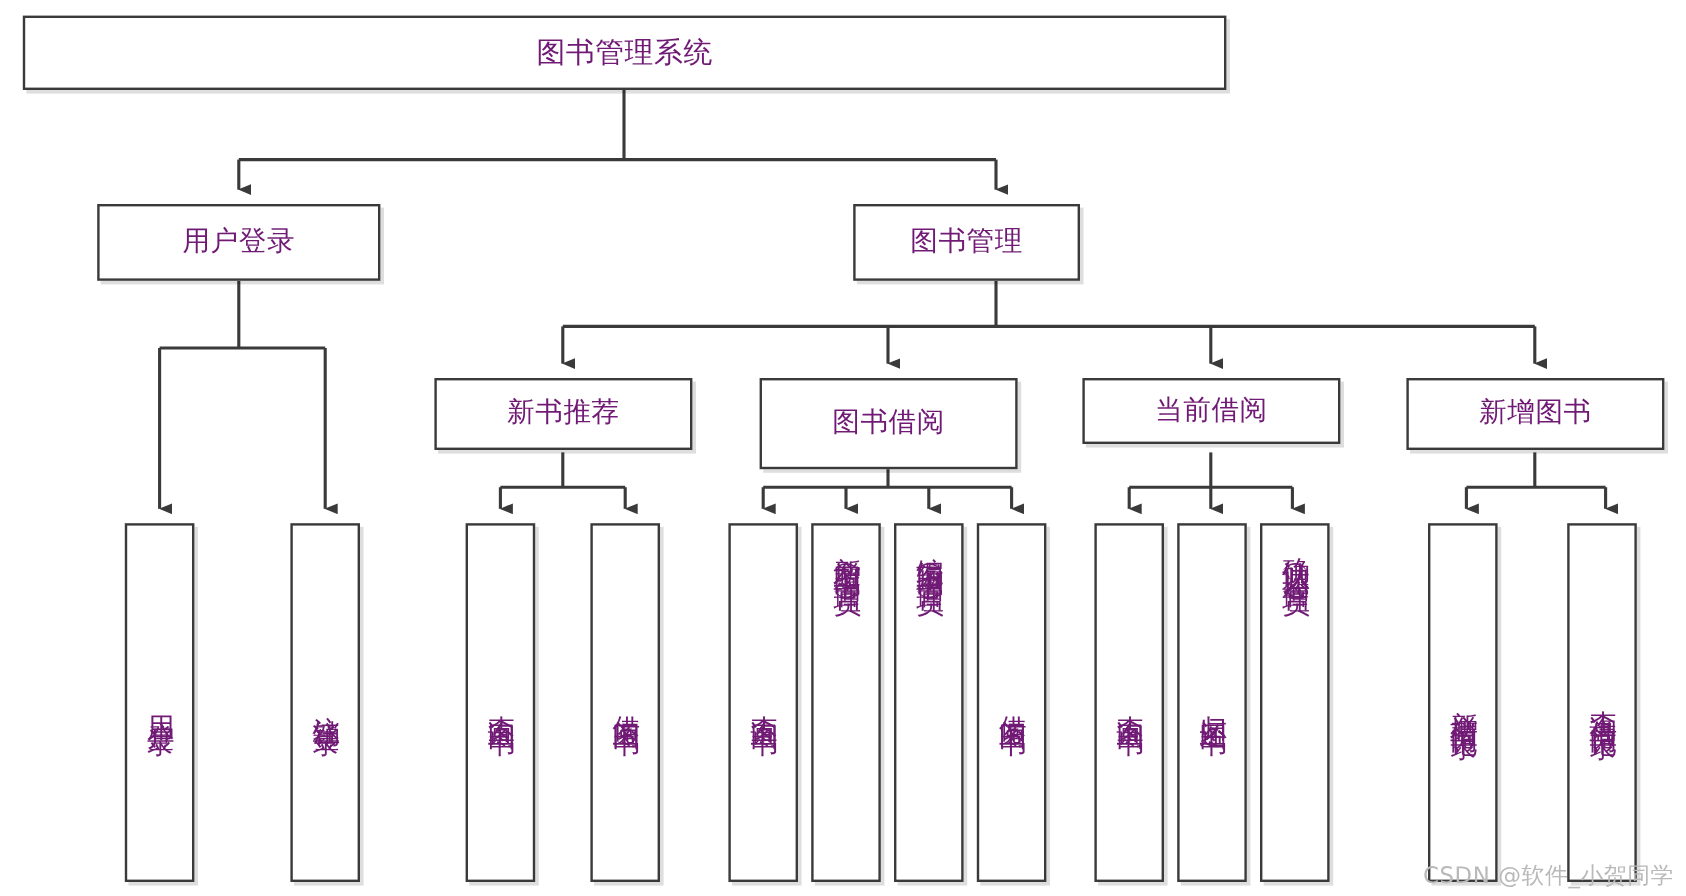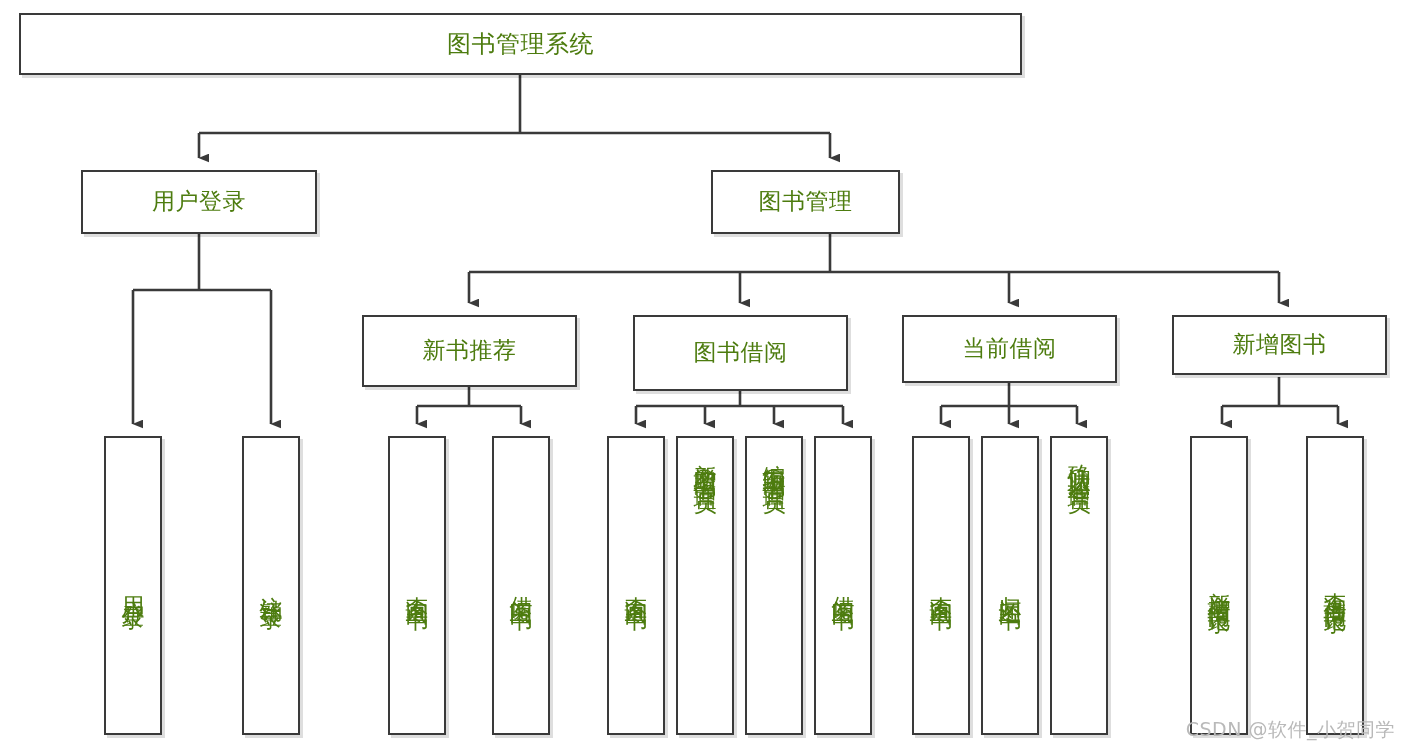--- a/index.html
+++ b/index.html
@@ -37,7 +37,7 @@
     display: flex;
     align-items: center;
     justify-content: center;
-    color: #4d7c0f;
+    color: #701a75;
     line-height: 1.18;
     text-align: center;
   }

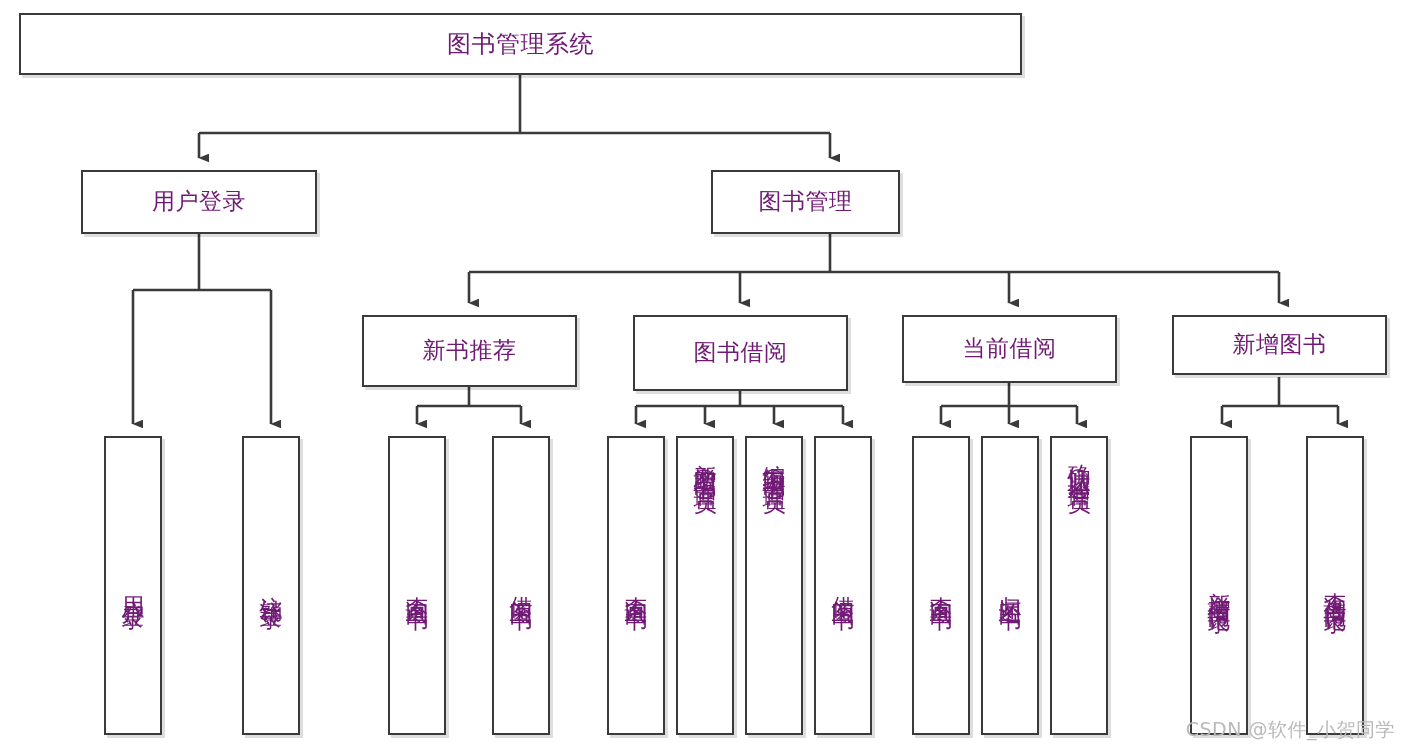--- a/index.html
+++ b/index.html
@@ -150,7 +150,7 @@
     <span>图书管理</span>
   </div>
 
-  <div class="node horizontal" style="left:362px; top:315px; width:215px; height:72px;text-align:right;">
+  <div class="node horizontal" style="left:362px; top:315px; width:215px; height:60px;text-align:right;">
     <span>新书推荐</span>
   </div>
 

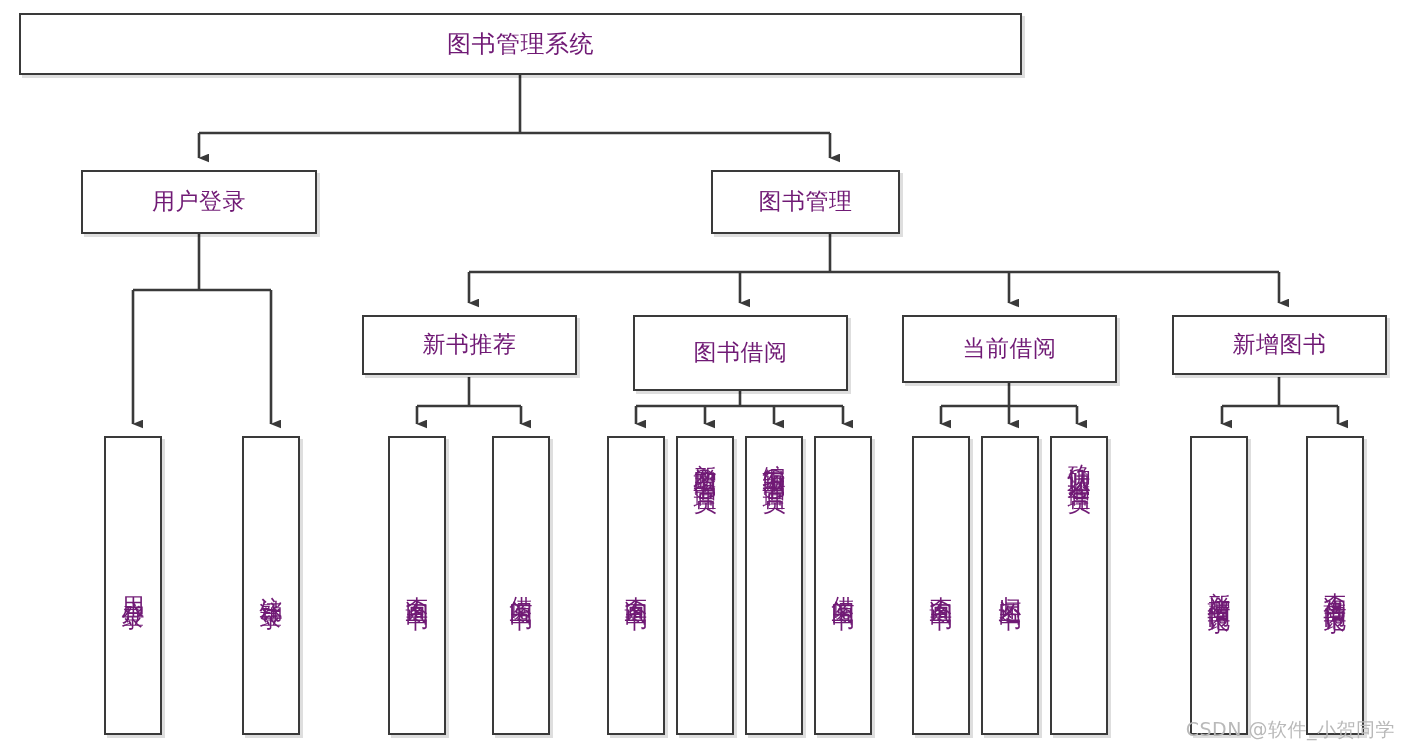--- a/index.html
+++ b/index.html
@@ -158,7 +158,7 @@
     <span>图书借阅</span>
   </div>
 
-  <div class="node horizontal" style="left:902px; top:315px; width:215px; height:68px;">
+  <div class="node horizontal" style="left:902px; top:315px; width:215px; height:55px;">
     <span>当前借阅</span>
   </div>
 

